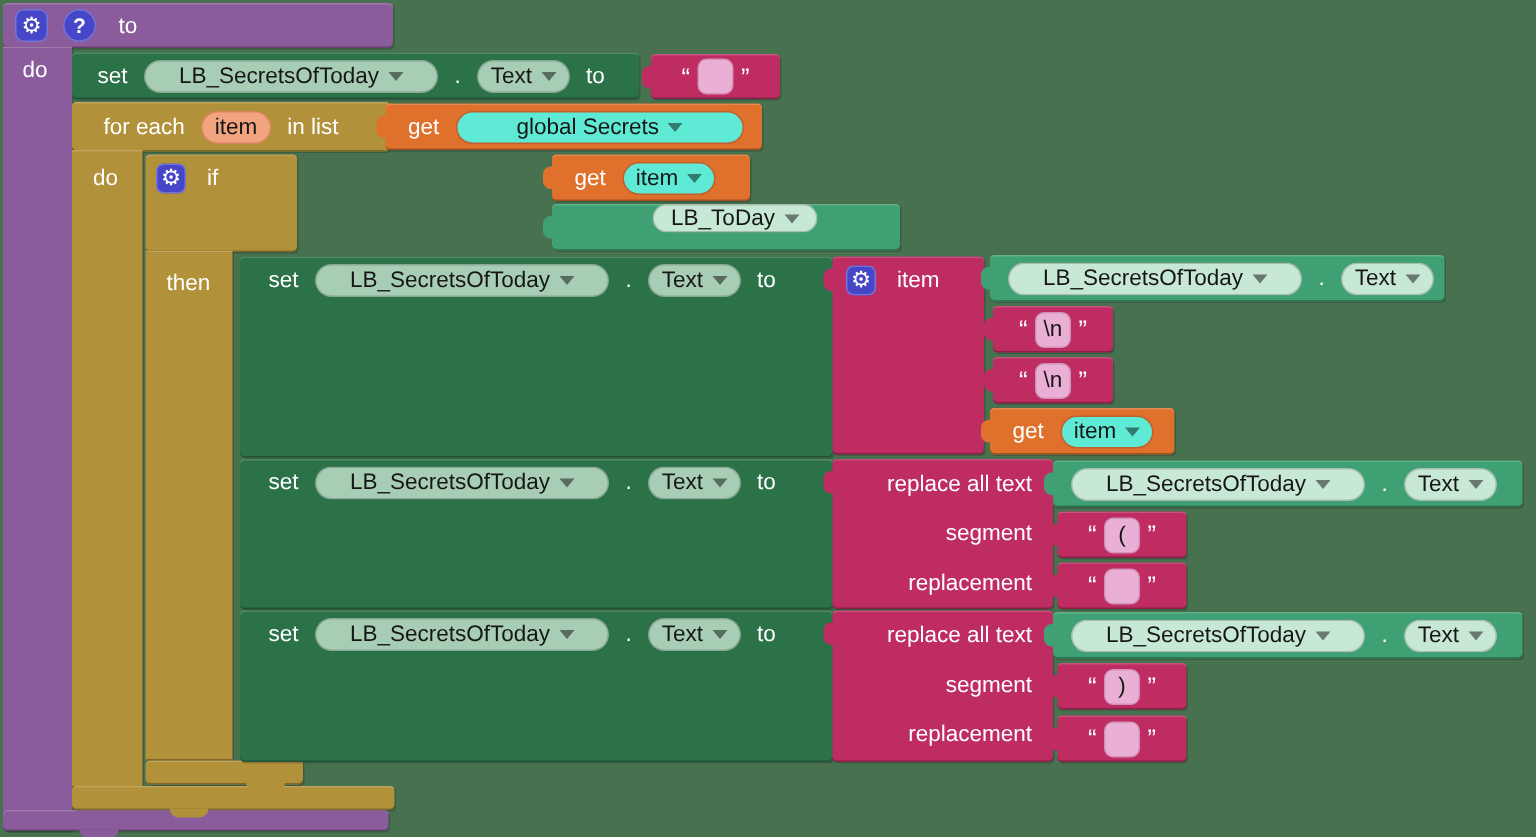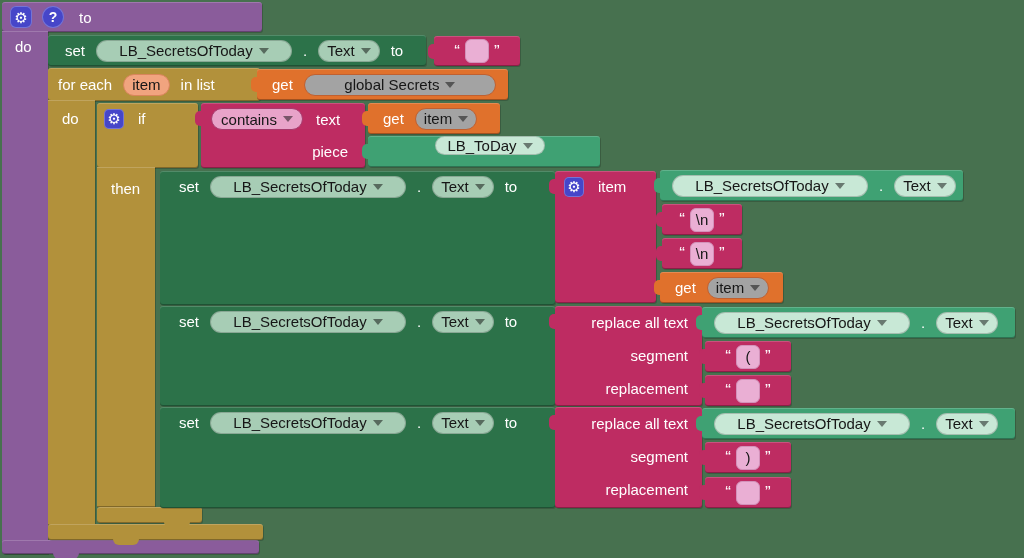--- a/index.html
+++ b/index.html
@@ -94,7 +94,7 @@
   </div>
 
   <div class="block c-gold" style="left:48px;top:68px;width:212px;height:33px;">
-    <div class="row" style="padding-left:5px;gap:6px;height:33px;">
+    <div class="row" style="padding-left:16px;gap:6px;height:33px;">
       <span class="lbl">for each</span>
       <span class="field f-gold">
           <span>item</span>

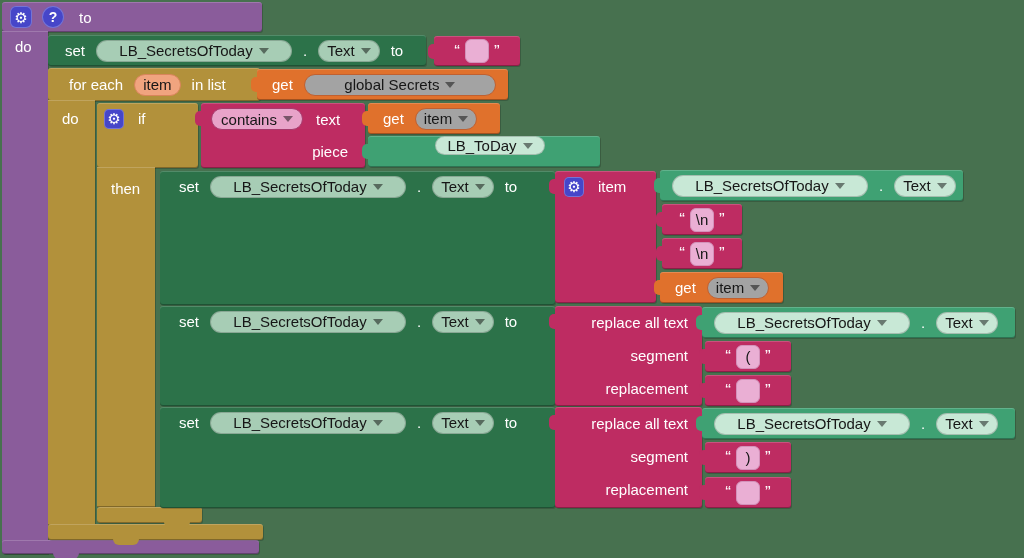--- a/index.html
+++ b/index.html
@@ -35,7 +35,7 @@
   .c-purple{background:#8A5C9B;} .c-green{background:#2C7249;} .c-teal{background:#3FA173;}
   .c-gold{background:#B2913B;}   .c-orange{background:#E0712C;} .c-crimson{background:#BE2C62;}
   .f-purple{background:#CDAFDC;} .f-green{background:#A7CDB5;} .f-teal{background:#C8E8D6;}
-  .f-gold{background:#F1A47F; border-color:#D9855B;} .f-orange{background:#a3a3a3; border-color:#C06030;}
+  .f-gold{background:#F1A47F; border-color:#D9855B;} .f-orange{background:#5eead4; border-color:#C06030;}
   .f-pinkdrop{background:#E8A3C9; border-color:#A73B6D;}
   .f-pinksq{background:#EAAFD4; border-color:#D392BA; border-radius:6px; min-width:24px; height:24px; padding:0 4px;}
   

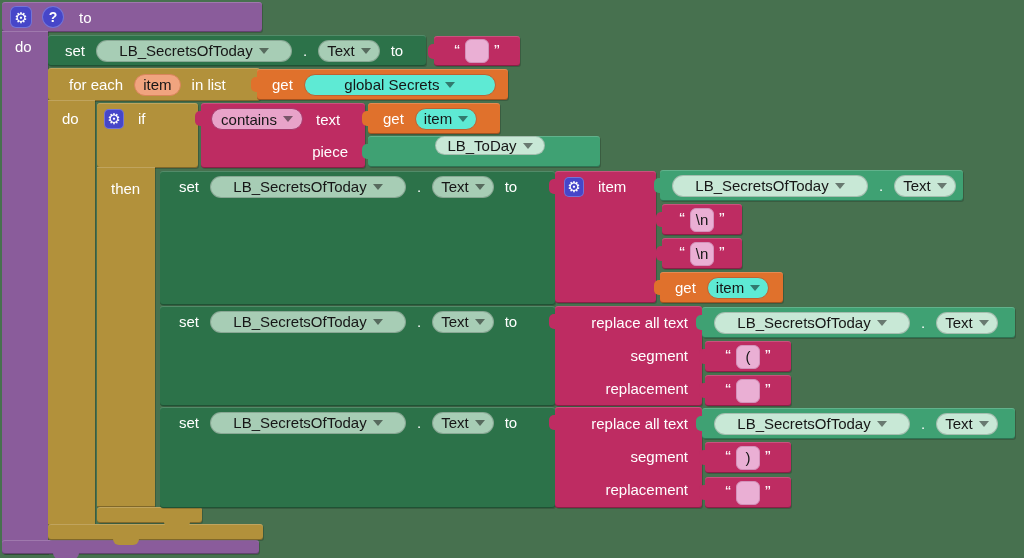--- a/index.html
+++ b/index.html
@@ -129,18 +129,6 @@
   <div class="nub c-gold abs" style="left:164px;top:522px;width:26px;"></div>
   <span class="lbl abs" style="left:106px;top:180px;">then</span>
 
-  <div class="block c-crimson vb" style="left:201px;top:103px;width:164px;height:65px;">
-    <div class="row" style="padding-left:10px;gap:8px;height:32px;">
-      <span class="field f-pinkdrop" style="min-width:92px;">
-          <span>contains</span>
-          <span class="arrow"></span>
-        </span>
-      <span class="lbl">text</span>
-    </div>
-    <div class="row" style="justify-content:flex-end;padding-right:12px;height:33px;">
-      <span class="lbl">piece</span>
-    </div>
-  </div>
   <div class="block c-orange vb" style="left:368px;top:103px;width:132px;height:31px;">
     <div class="row" style="padding-left:10px;gap:6px;">
       <span class="lbl">get</span>

